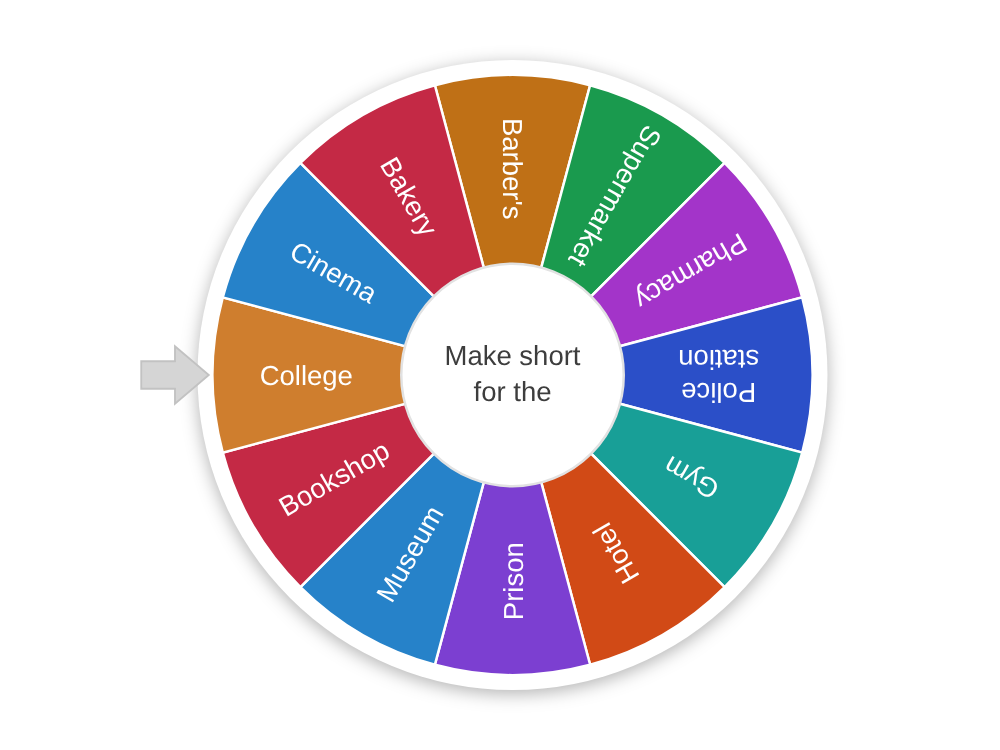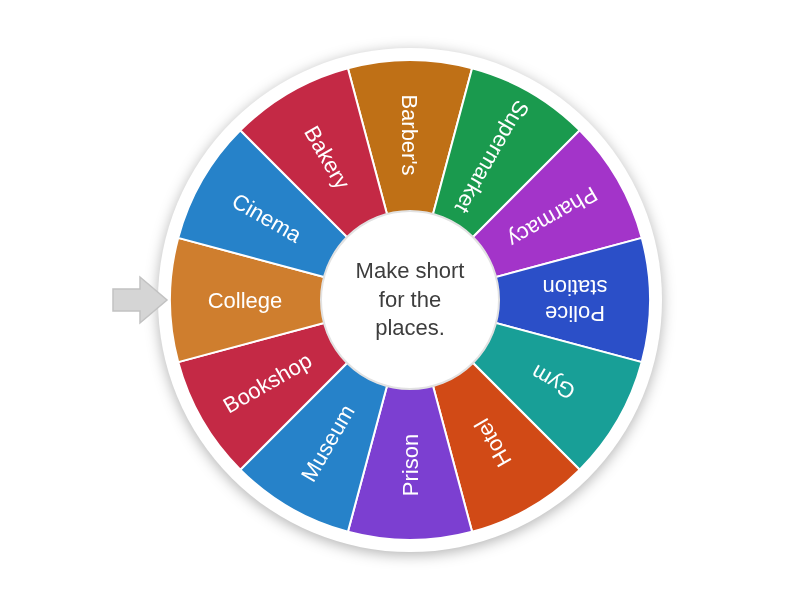--- a/index.html
+++ b/index.html
@@ -71,7 +71,6 @@
   <div id="center-text">
     <span>Make short</span>
     <span>for the</span>
-    <span>places.</span>
   </div>
 </div>
 

